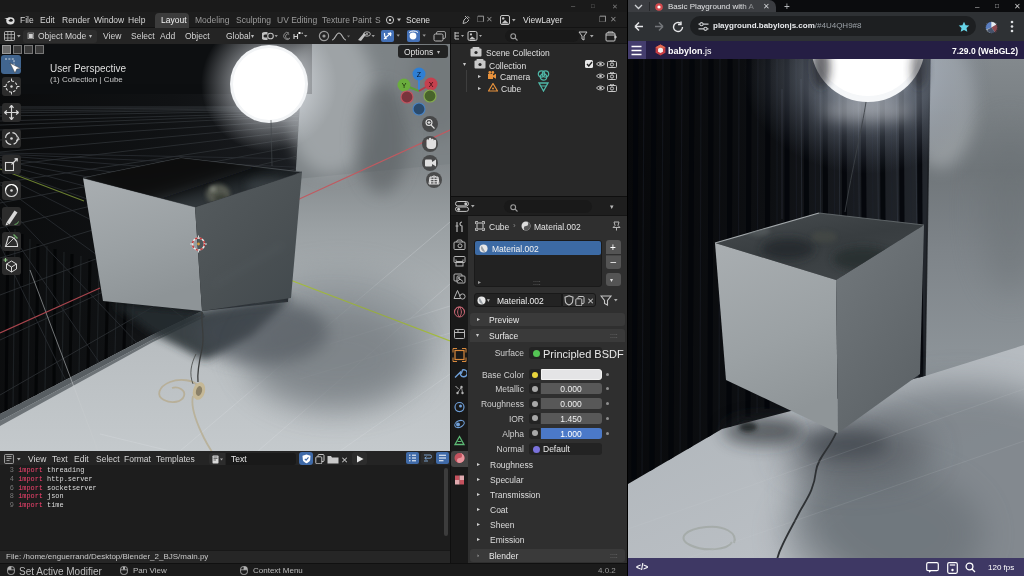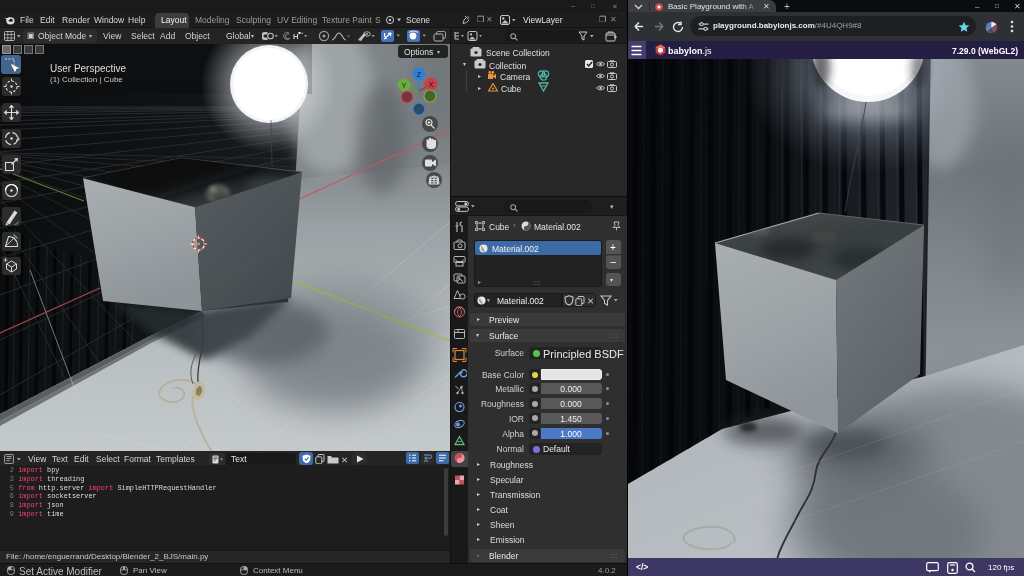--- a/index.html
+++ b/index.html
@@ -758,7 +758,6 @@
     </svg>
 
 <div class="a" style="left:0;top:466px;width:444px;height:84px;font-family:'Liberation Mono',monospace;font-size:6.9px;line-height:8.75px;color:#dcdcdc">
-<div><span style="display:inline-block;width:14px;text-align:right;color:#7a7a7a">2</span>&nbsp;<span style="color:#f2426e">import</span> bpy</div>
 <div><span style="display:inline-block;width:14px;text-align:right;color:#7a7a7a">3</span>&nbsp;<span style="color:#f2426e">import</span> threading</div>
 <div><span style="display:inline-block;width:14px;text-align:right;color:#7a7a7a">5</span>&nbsp;<span style="color:#f2426e">from</span> http.server <span style="color:#f2426e">import</span> SimpleHTTPRequestHandler</div>
 <div><span style="display:inline-block;width:14px;text-align:right;color:#7a7a7a">6</span>&nbsp;<span style="color:#f2426e">import</span> socketserver</div>

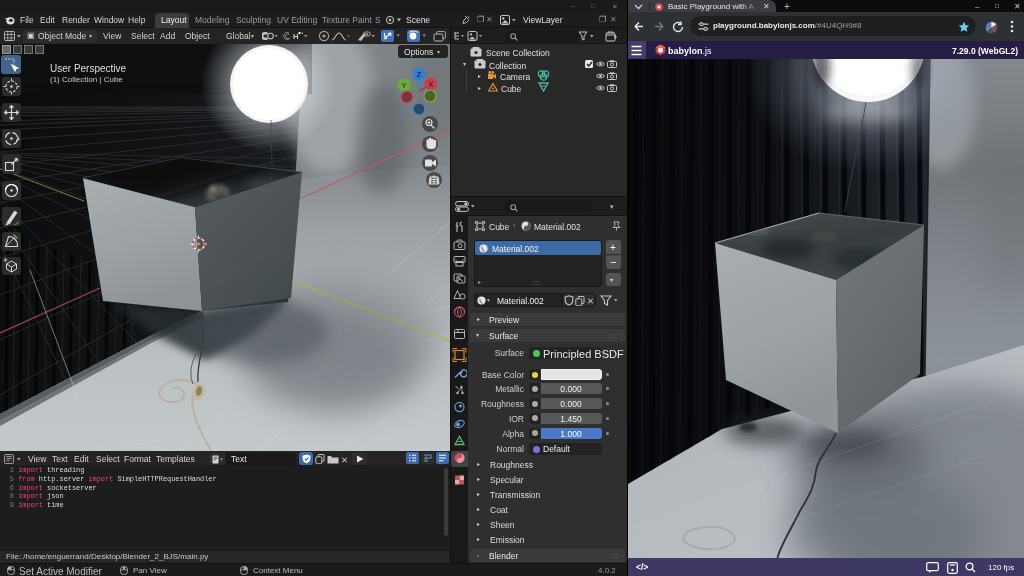--- a/index.html
+++ b/index.html
@@ -759,6 +759,7 @@
 
 <div class="a" style="left:0;top:466px;width:444px;height:84px;font-family:'Liberation Mono',monospace;font-size:6.9px;line-height:8.75px;color:#dcdcdc">
 <div><span style="display:inline-block;width:14px;text-align:right;color:#7a7a7a">3</span>&nbsp;<span style="color:#f2426e">import</span> threading</div>
+<div><span style="display:inline-block;width:14px;text-align:right;color:#7a7a7a">4</span>&nbsp;<span style="color:#f2426e">import</span> http.server</div>
 <div><span style="display:inline-block;width:14px;text-align:right;color:#7a7a7a">5</span>&nbsp;<span style="color:#f2426e">from</span> http.server <span style="color:#f2426e">import</span> SimpleHTTPRequestHandler</div>
 <div><span style="display:inline-block;width:14px;text-align:right;color:#7a7a7a">6</span>&nbsp;<span style="color:#f2426e">import</span> socketserver</div>
 <div><span style="display:inline-block;width:14px;text-align:right;color:#7a7a7a">8</span>&nbsp;<span style="color:#f2426e">import</span> json</div>

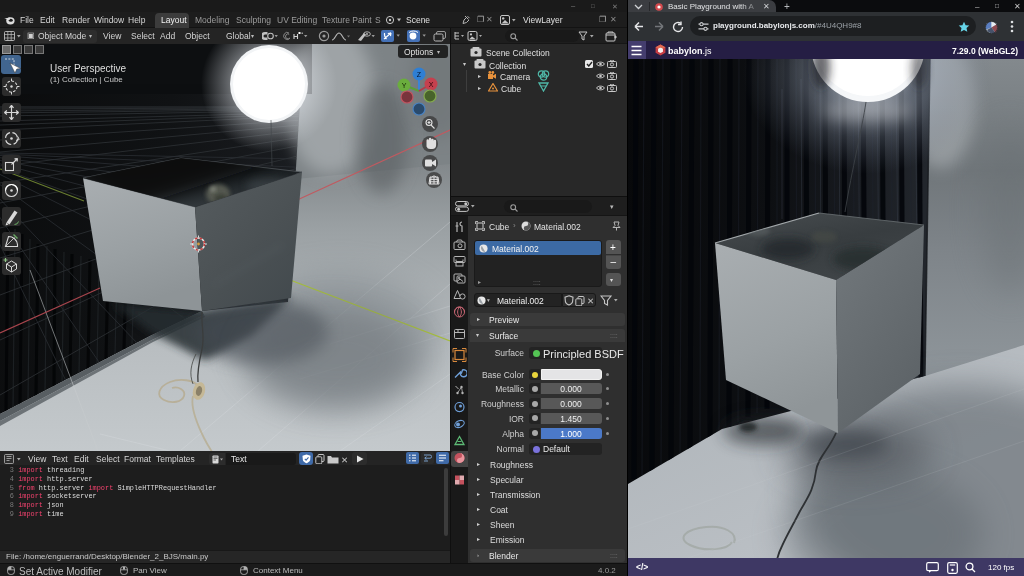--- a/index.html
+++ b/index.html
@@ -760,7 +760,6 @@
 <div class="a" style="left:0;top:466px;width:444px;height:84px;font-family:'Liberation Mono',monospace;font-size:6.9px;line-height:8.75px;color:#dcdcdc">
 <div><span style="display:inline-block;width:14px;text-align:right;color:#7a7a7a">3</span>&nbsp;<span style="color:#f2426e">import</span> threading</div>
 <div><span style="display:inline-block;width:14px;text-align:right;color:#7a7a7a">4</span>&nbsp;<span style="color:#f2426e">import</span> http.server</div>
-<div><span style="display:inline-block;width:14px;text-align:right;color:#7a7a7a">5</span>&nbsp;<span style="color:#f2426e">from</span> http.server <span style="color:#f2426e">import</span> SimpleHTTPRequestHandler</div>
 <div><span style="display:inline-block;width:14px;text-align:right;color:#7a7a7a">6</span>&nbsp;<span style="color:#f2426e">import</span> socketserver</div>
 <div><span style="display:inline-block;width:14px;text-align:right;color:#7a7a7a">8</span>&nbsp;<span style="color:#f2426e">import</span> json</div>
 <div><span style="display:inline-block;width:14px;text-align:right;color:#7a7a7a">9</span>&nbsp;<span style="color:#f2426e">import</span> time</div>

